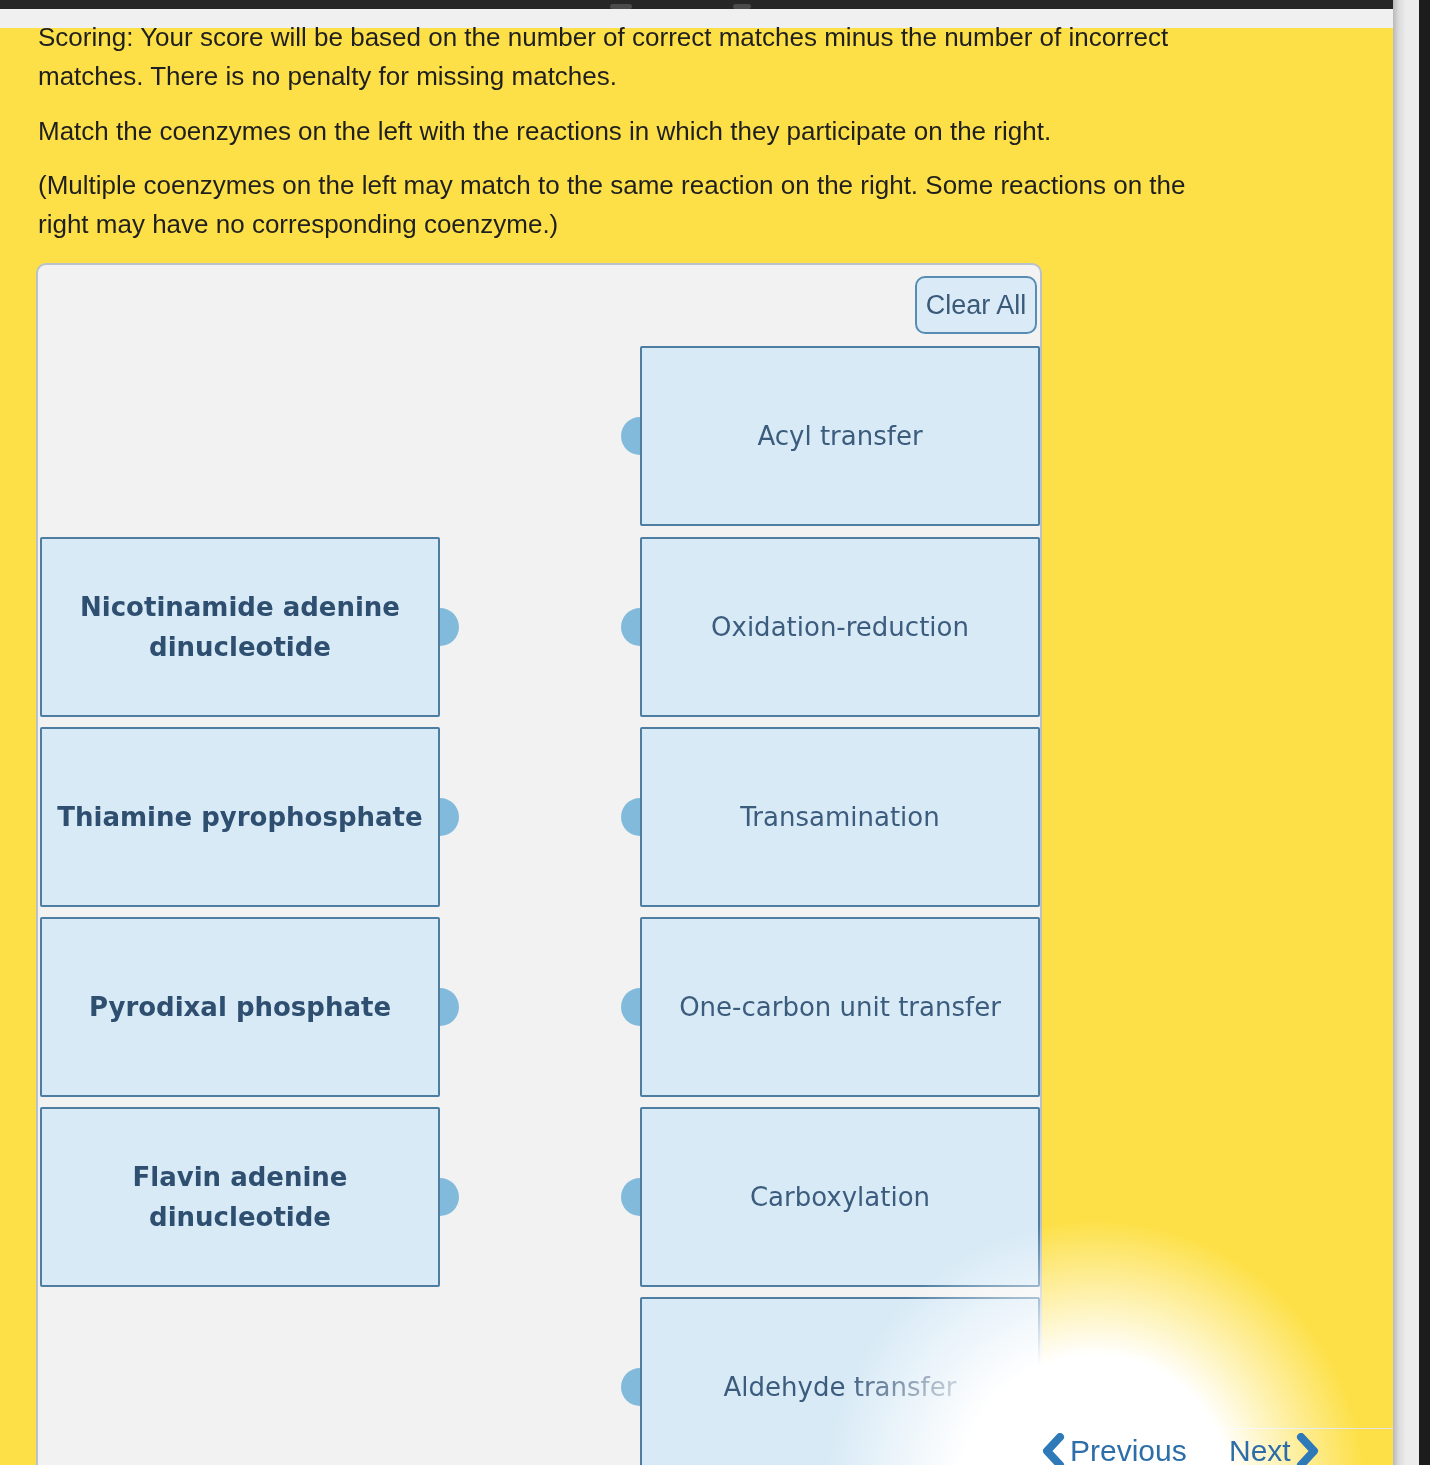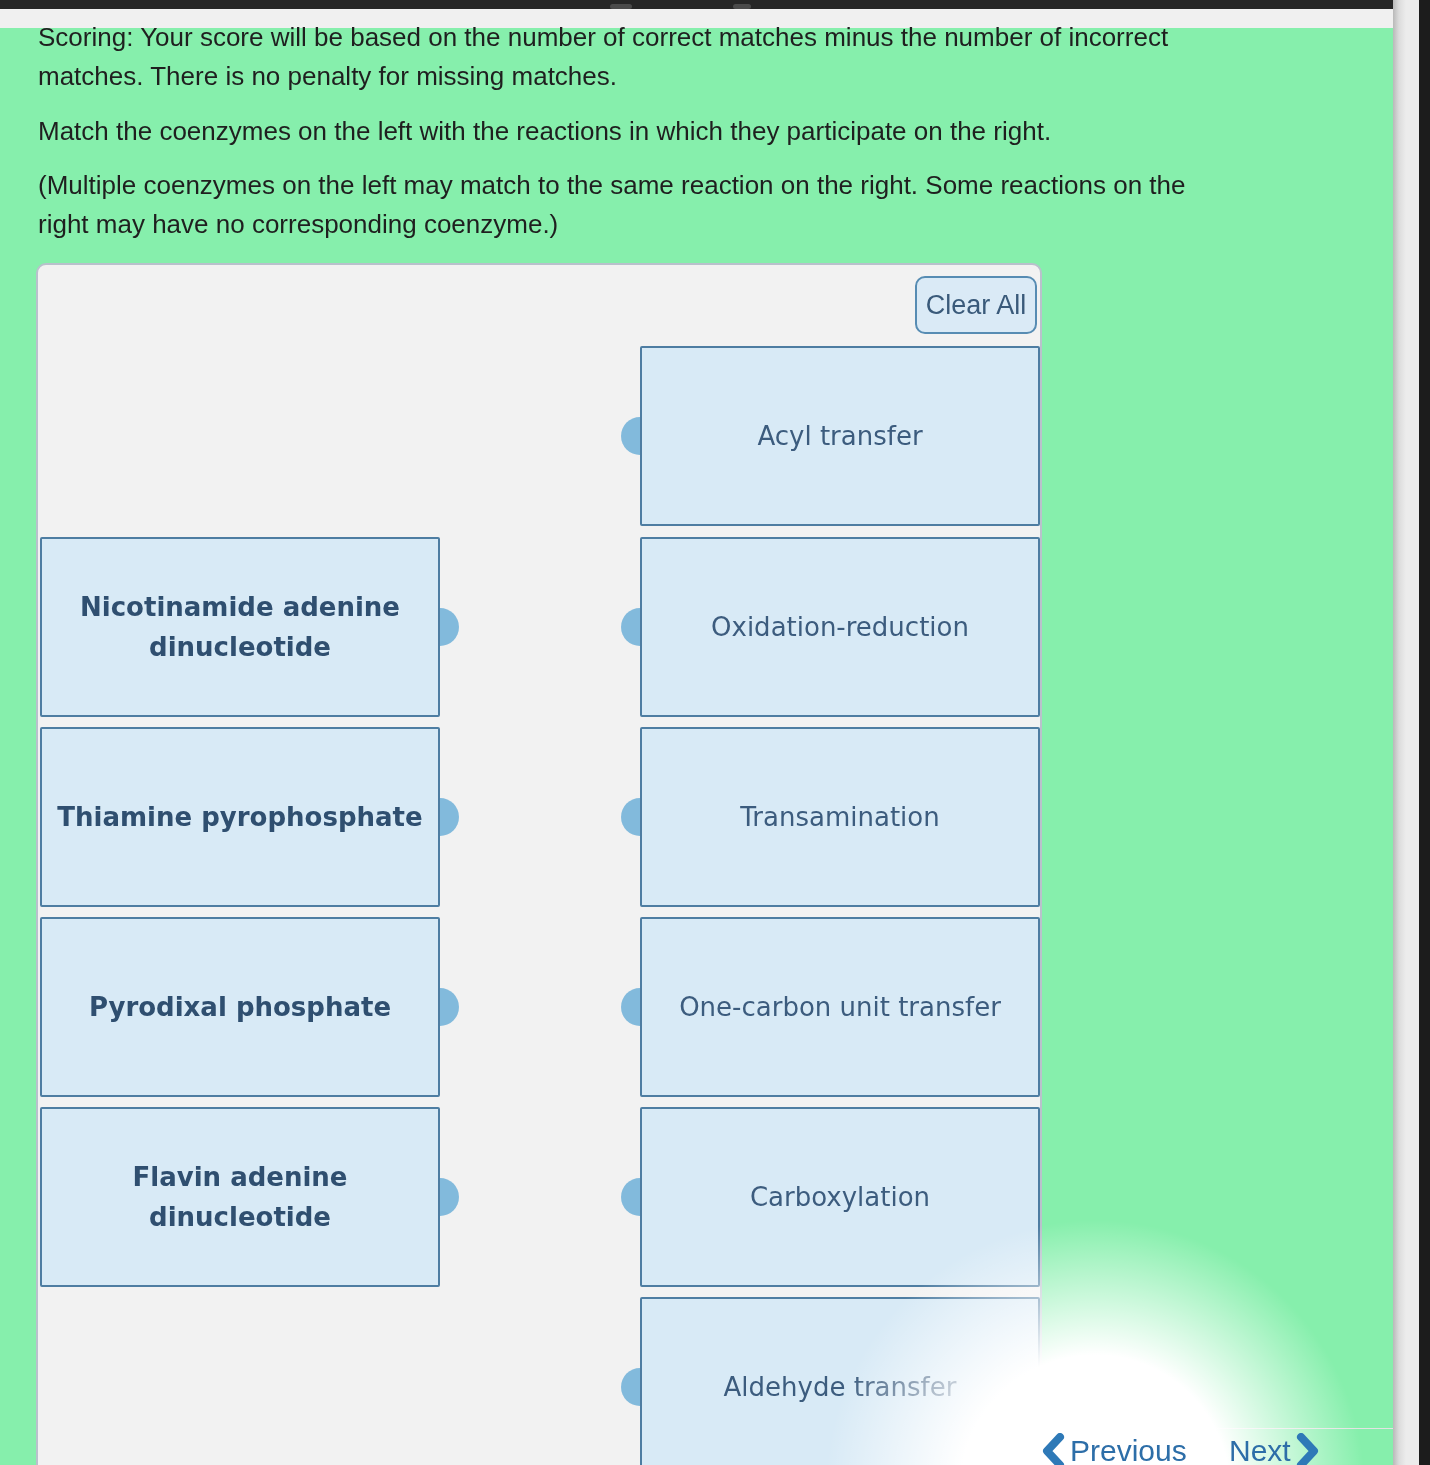--- a/index.html
+++ b/index.html
@@ -5,7 +5,7 @@
   html,body{margin:0;padding:0;background:#ffffff;}
   .screen{
     position:relative;width:1430px;height:1465px;overflow:hidden;
-    background:#86efac;font-family:"Liberation Sans",sans-serif;
+    background:#fde047;font-family:"Liberation Sans",sans-serif;
   }
   
   .top-bar{position:absolute;left:0;top:0;width:1393px;height:9px;background:#262626;}

